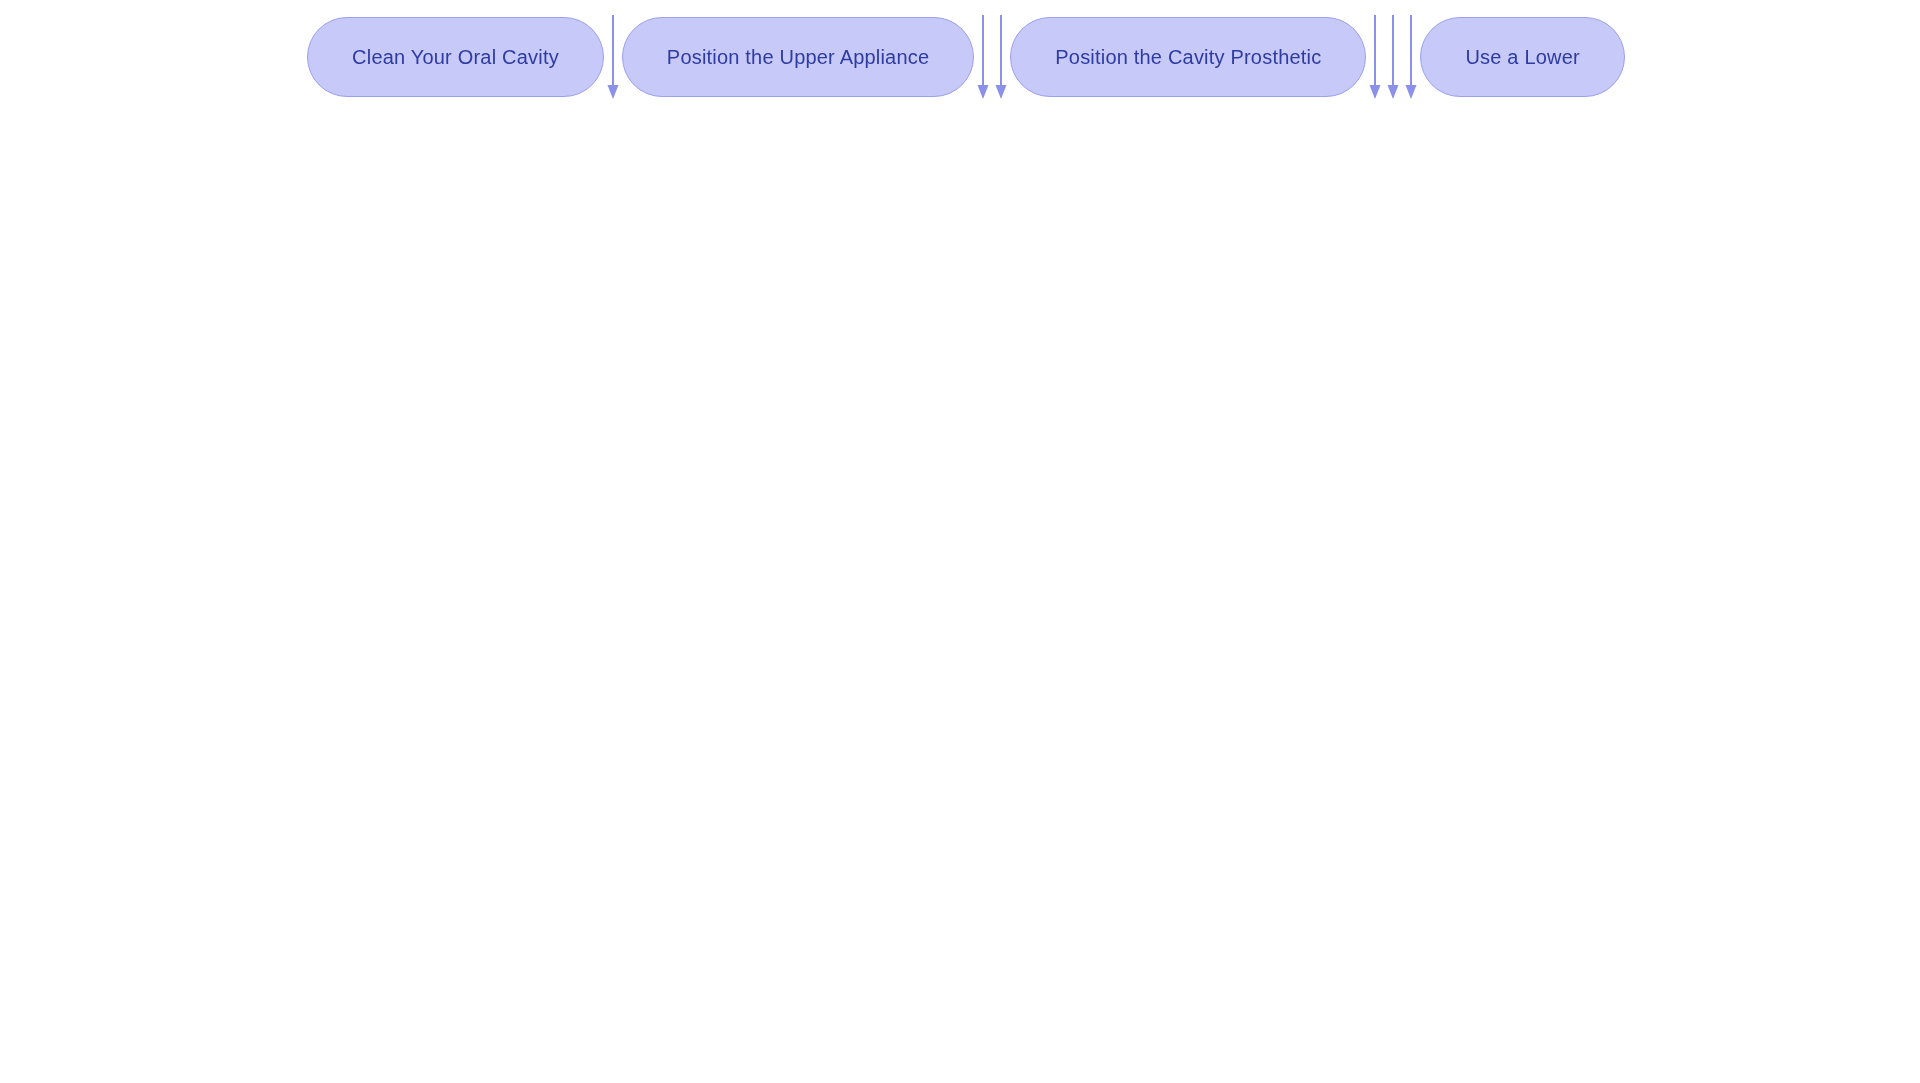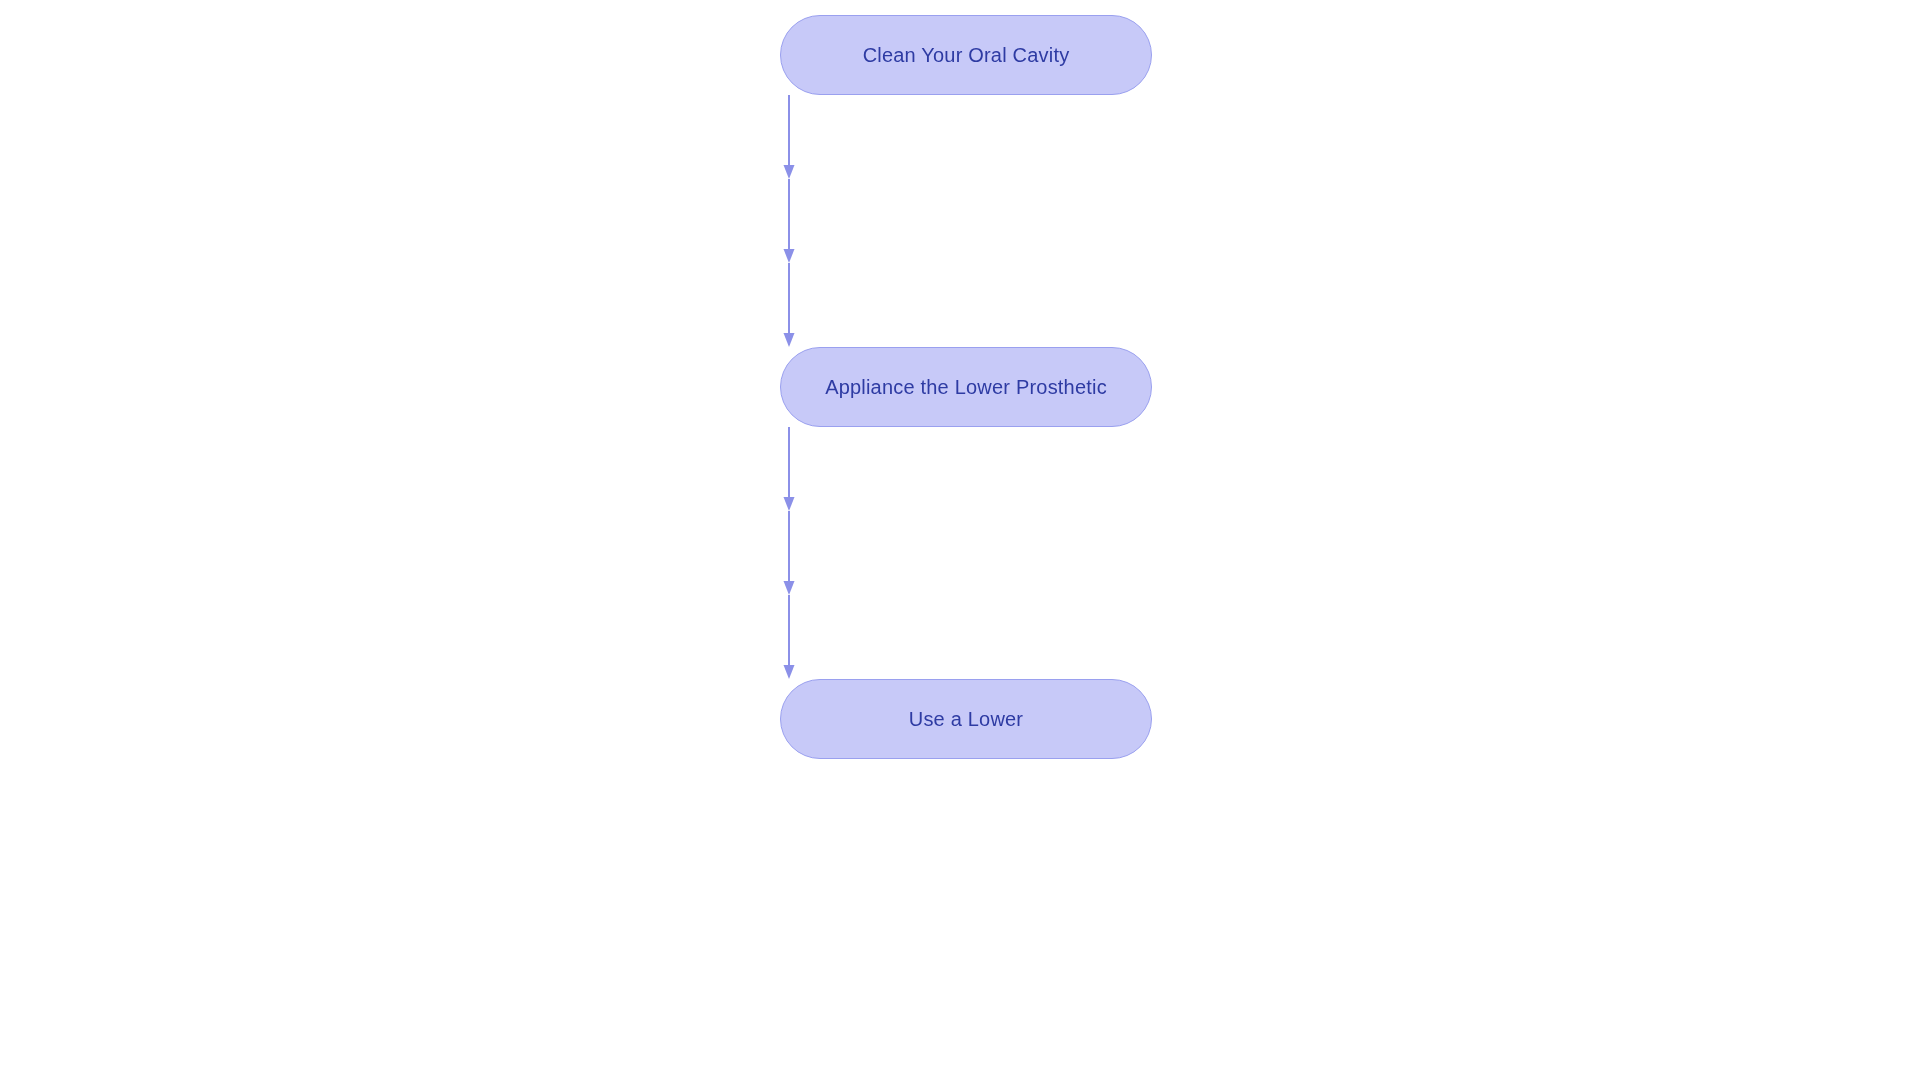--- a/index.html
+++ b/index.html
@@ -27,7 +27,8 @@
   }
   .flowchart-column {
     display: flex;
-    flex-direction: column;
+    flex-direction: row;
+    align-items: center;
     
     transform: translateX(6px);
   }

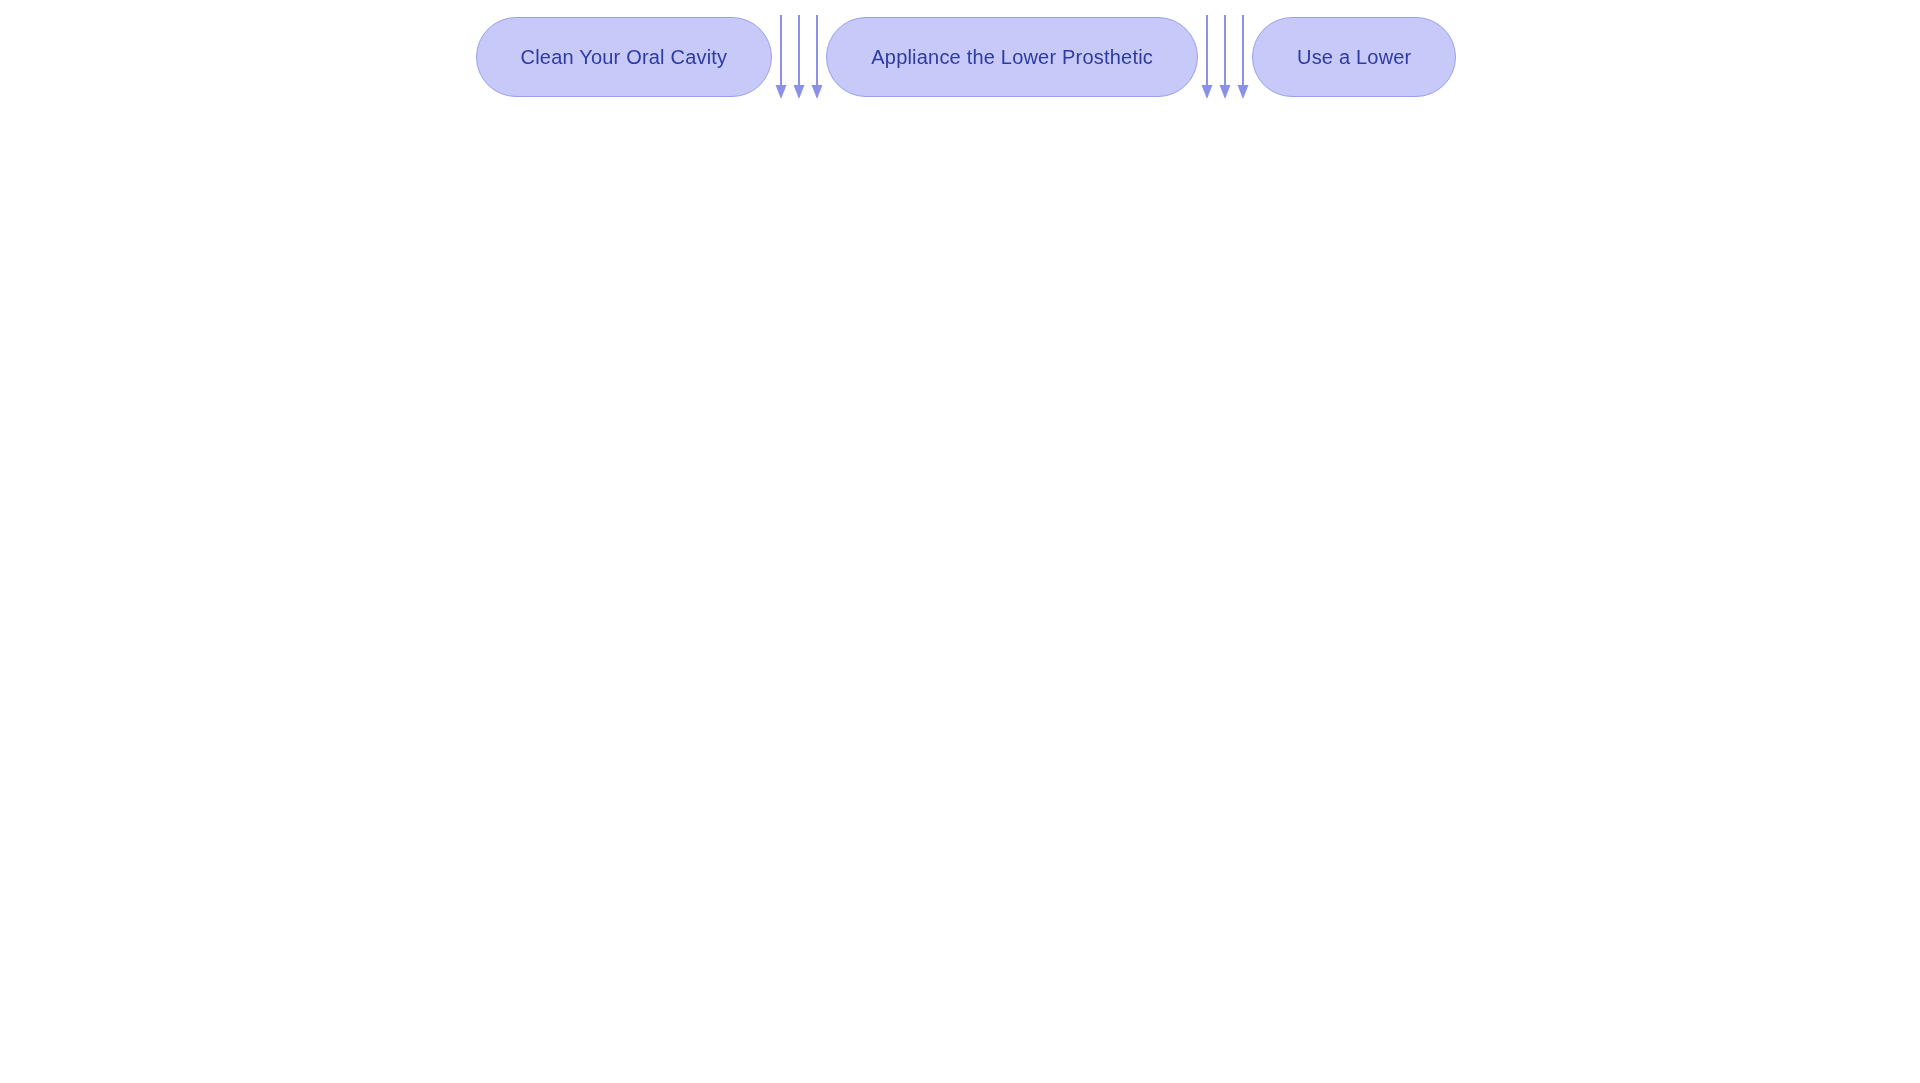--- a/index.html
+++ b/index.html
@@ -78,6 +78,9 @@
       <polygon points="9,84 3.5,70 14.5,70"></polygon>
     </svg>
 
+    <div class="node">
+      <span class="node-label">Position the Upper Appliance</span>
+    </div>
 
     <svg class="arrow" width="18" height="84" viewBox="0 0 18 84">
       <line x1="9" y1="0" x2="9" y2="71"></line>

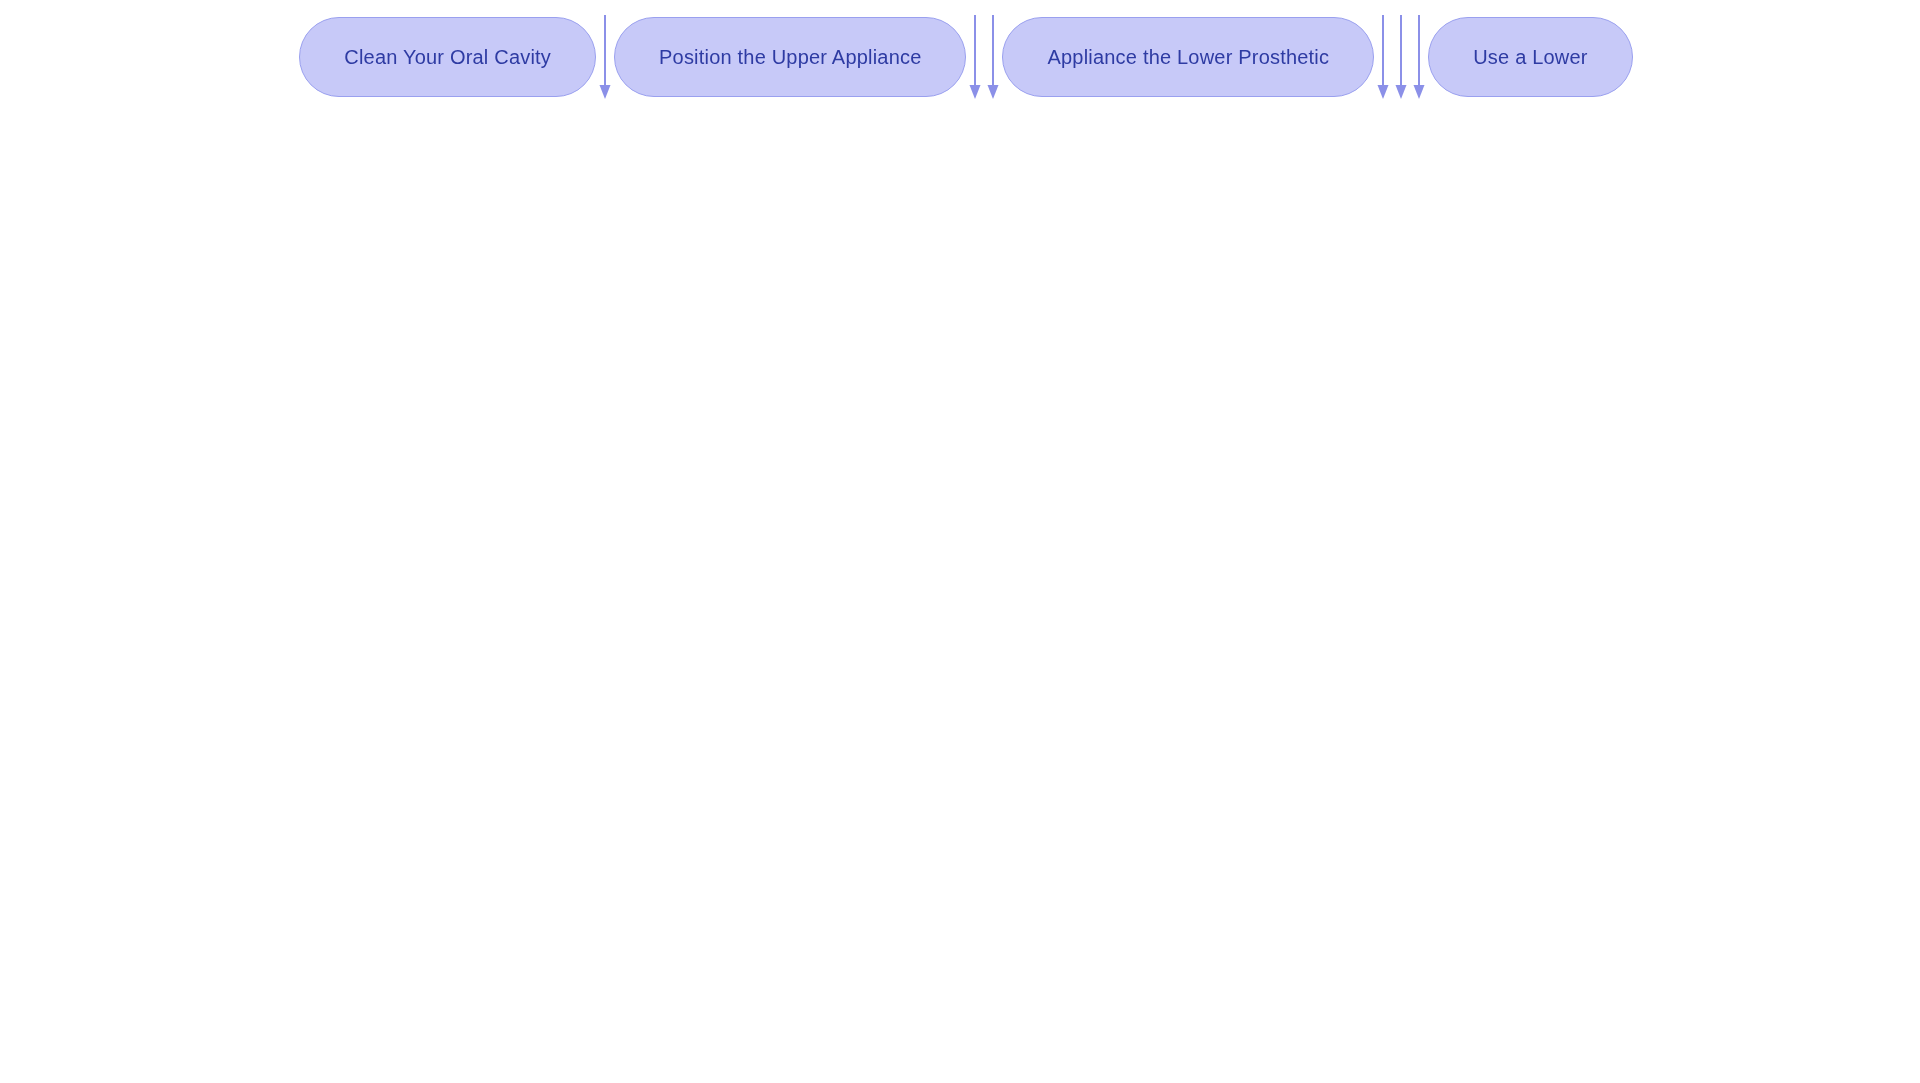--- a/index.html
+++ b/index.html
@@ -94,7 +94,7 @@
     </svg>
 
     <div class="node">
-      <span class="node-label">Appliance the Lower Prosthetic</span>
+      <span class="node-label">Position the Cavity Prosthetic</span>
     </div>
 
     <svg class="arrow" width="18" height="84" viewBox="0 0 18 84">

